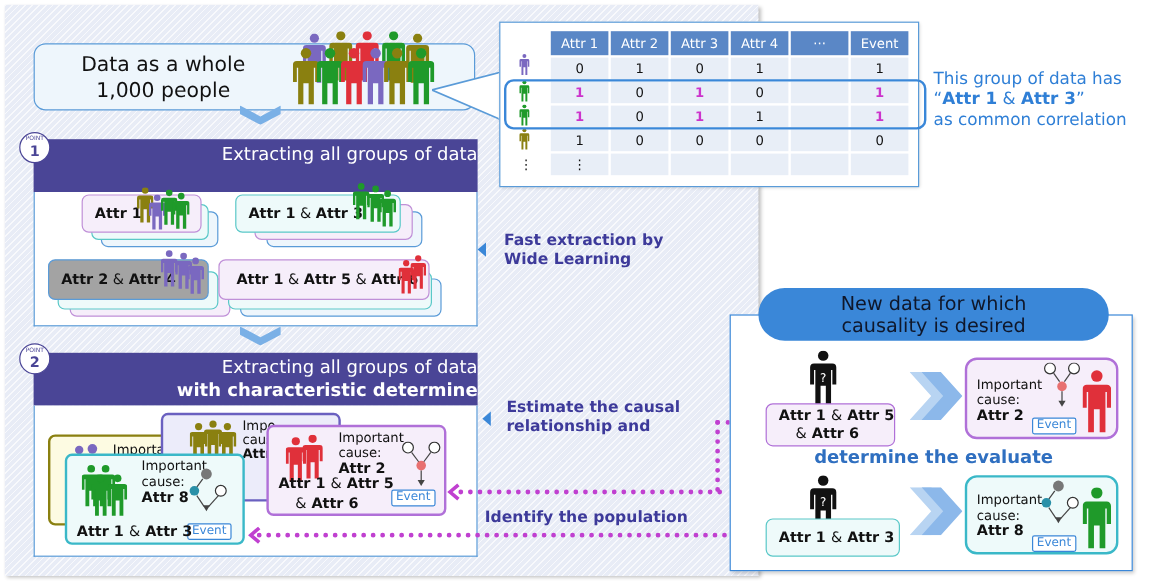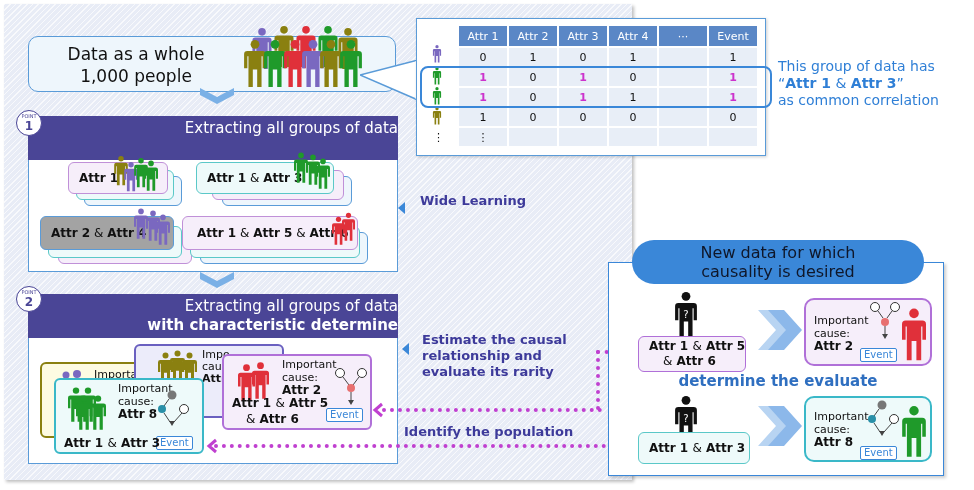--- a/index.html
+++ b/index.html
@@ -193,6 +193,7 @@
 
 <div class="abs tri-left" style="left:398px;top:202px"></div>
 <div class="abs callout" style="left:420px;top:193px;width:180px">
+  <div>Fast extraction by</div>
   <div>Wide Learning</div>
 </div>
 

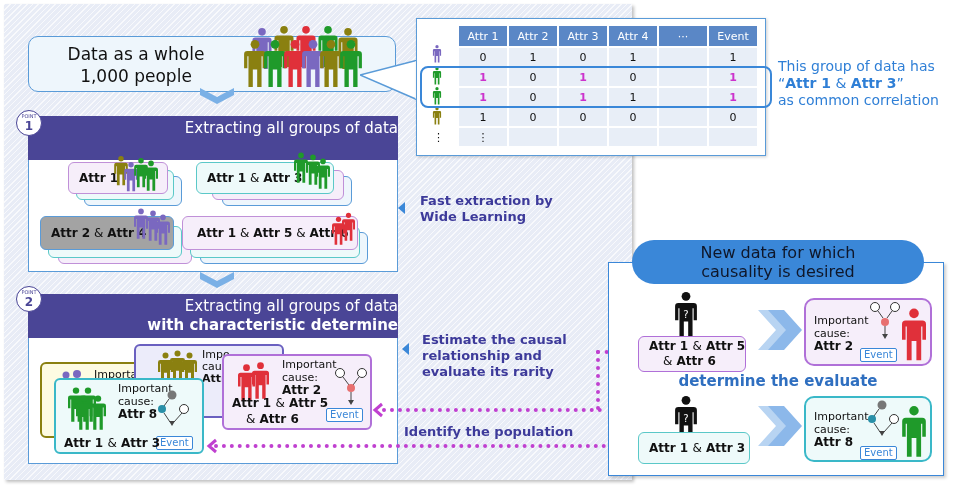--- a/index.html
+++ b/index.html
@@ -289,7 +289,6 @@
 <div class="abs callout" style="left:422px;top:332px;width:180px">
   <div>Estimate the causal</div>
   <div>relationship and</div>
-  <div>evaluate its rarity</div>
 </div>
 <div class="abs callout" style="left:404px;top:424px;width:200px">Identify the population</div>
 

